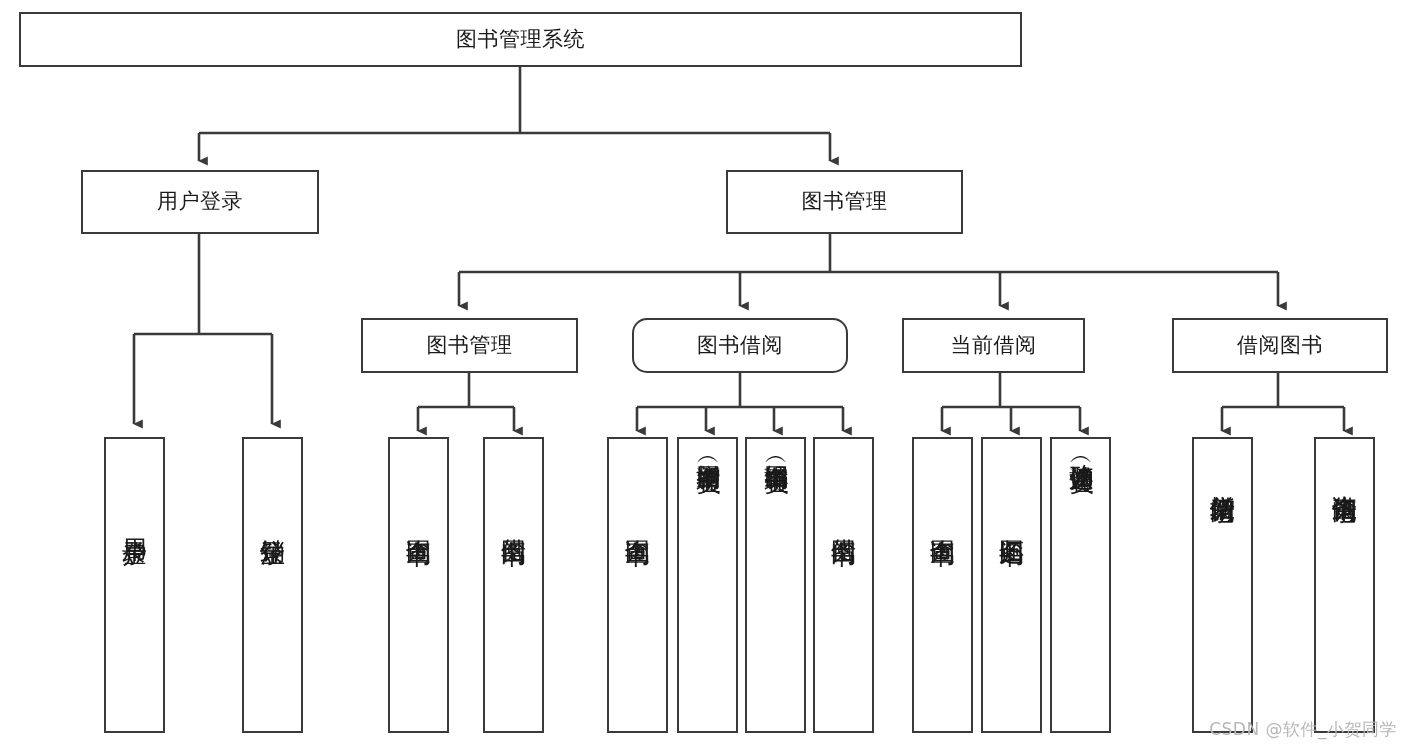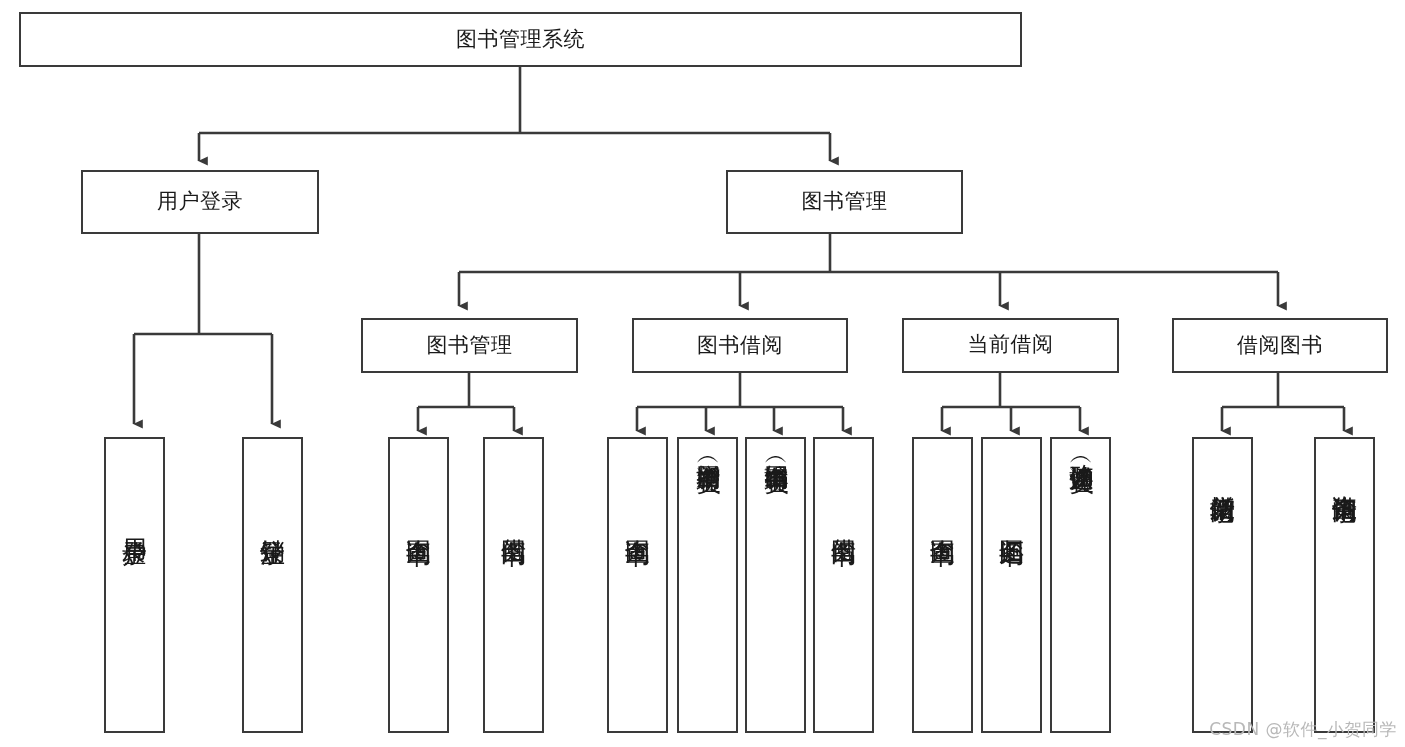--- a/index.html
+++ b/index.html
@@ -148,7 +148,7 @@
     <span class="node-label">图书管理</span>
   </div>
 
-  <div class="node node-h" style="left:632px; top:318px; width:216px; height:55px;">
+  <div class="node node-h" style="left:632px; top:318px; width:216px; height:55px;border-radius:15px;">
     <span class="node-label">图书借阅</span>
   </div>
 

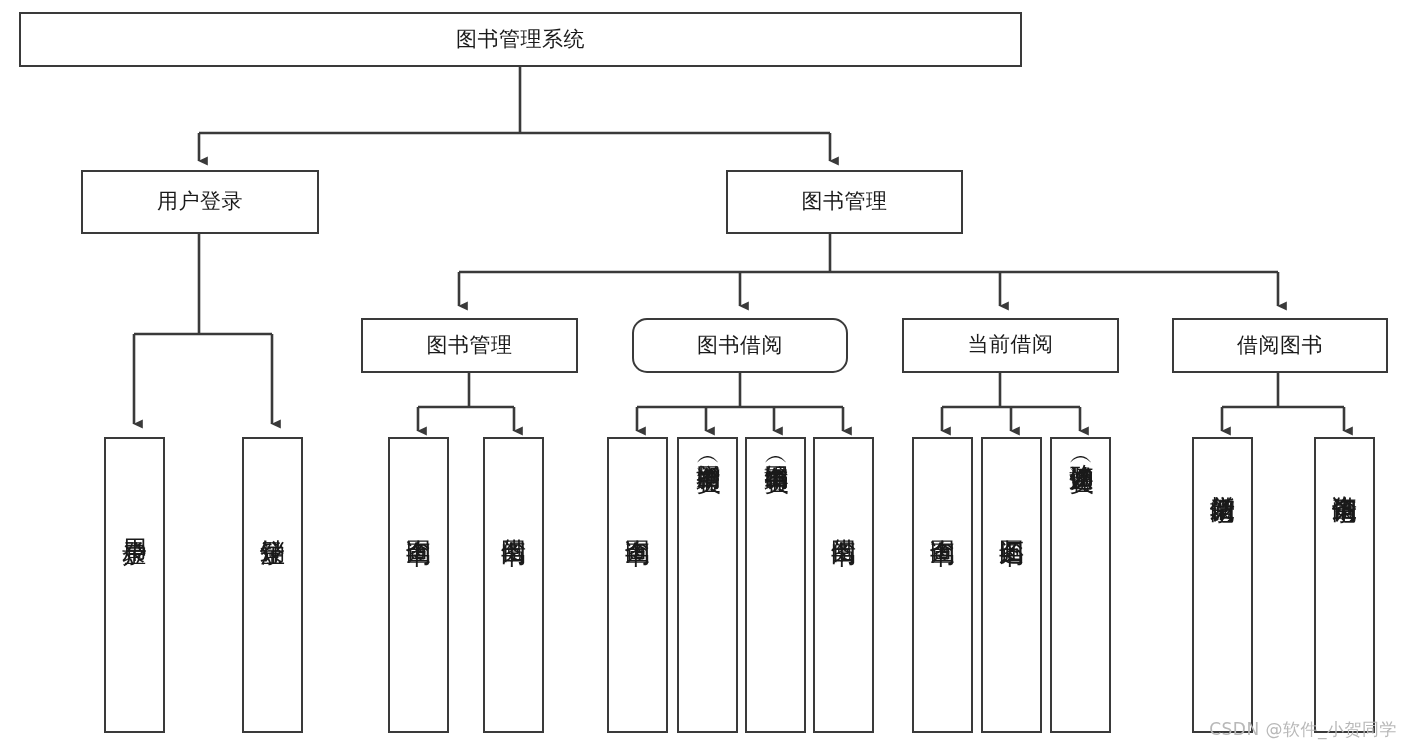--- a/index.html
+++ b/index.html
@@ -152,7 +152,7 @@
     <span class="node-label">图书借阅</span>
   </div>
 
-  <div class="node node-h" style="left:902px; top:318px; width:217px; height:55px;font-family:Liberation Mono, monospace;">
+  <div class="node node-h" style="left:902px; top:318px; width:183px; height:55px;">
     <span class="node-label">当前借阅</span>
   </div>
 

